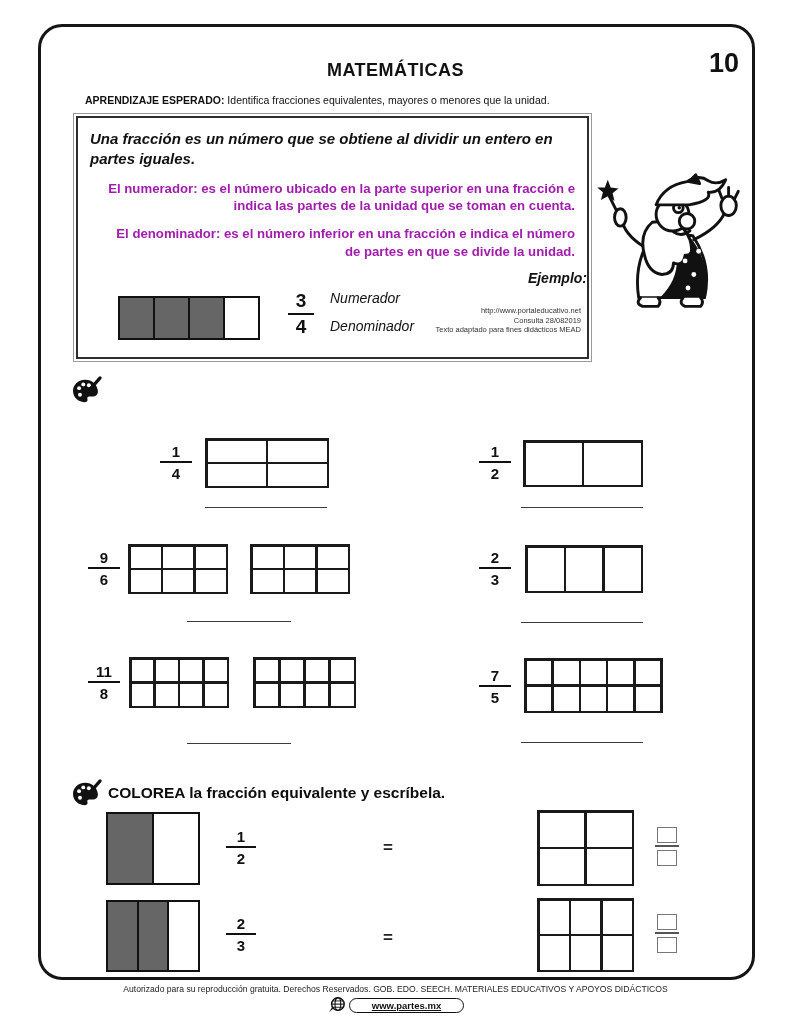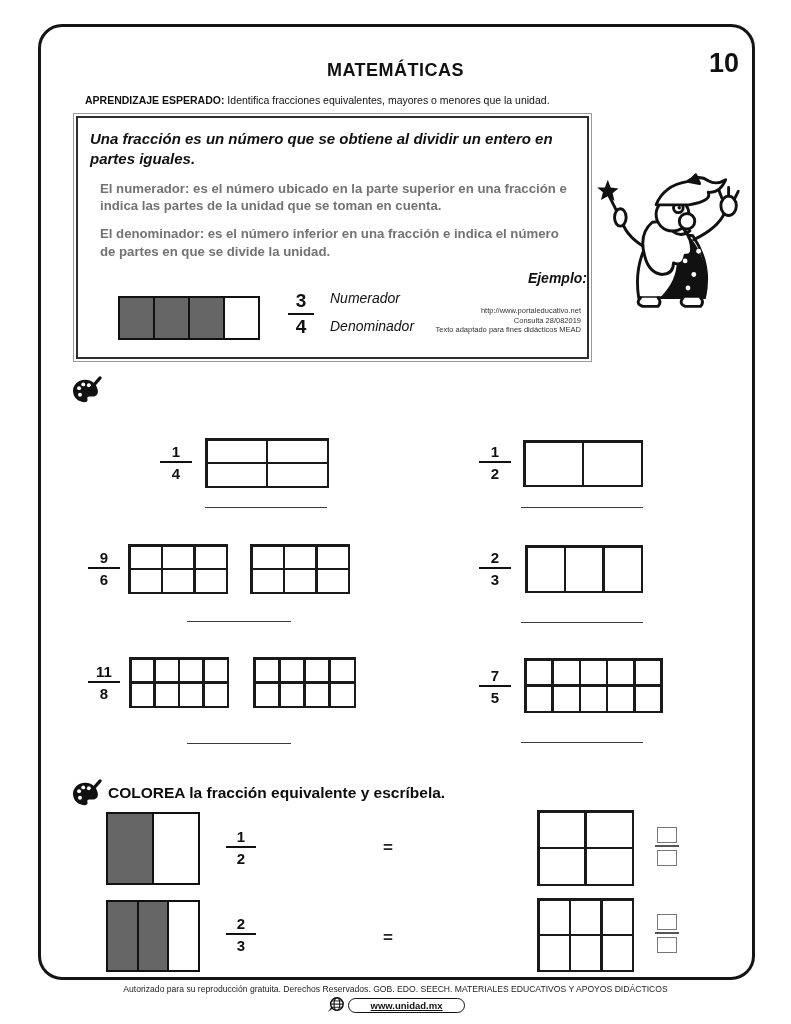--- a/index.html
+++ b/index.html
@@ -19,7 +19,7 @@
   .def-box { position:absolute; left:76px; top:116px; width:513px; height:243px;
              border:2px solid #2e2e2e; outline:1px solid #9a9a9a; outline-offset:2px; background:#fff; }
   .def-intro { margin:11px 14px 4px 12px; font-size:15px; font-weight:bold; font-style:italic; line-height:1.32; }
-  .def-p { margin:11px 12px 0 22px; font-size:13.2px; font-weight:bold; line-height:1.32; color:#737373; }
+  .def-p { margin:11px 12px 0 22px; font-size:13.2px; font-weight:bold; line-height:1.32; color:#a21caf;text-align:right; }
   .ejemplo { margin:10px 0 0 12px; font-size:14px; font-weight:bold; font-style:italic;text-align:right; }
   .example-row { position:relative; height:70px; }
   .ex-bar { position:absolute; left:40px; top:10px; width:142px; height:44px; display:flex;

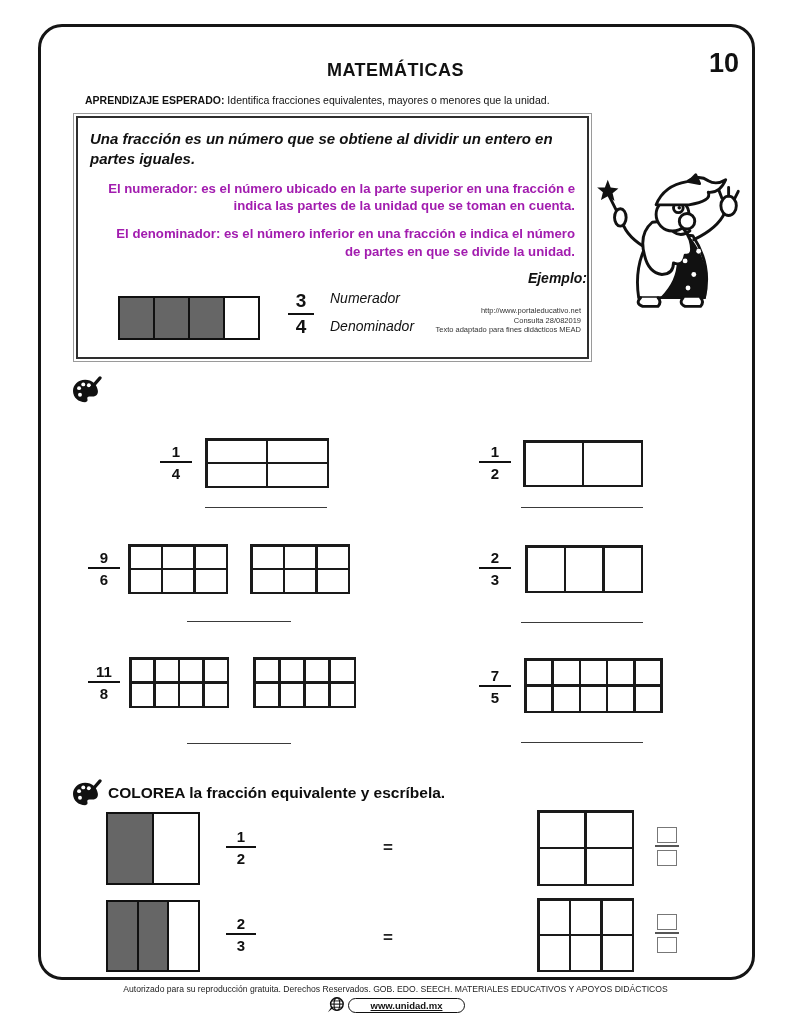--- a/index.html
+++ b/index.html
@@ -311,7 +311,7 @@
       <line x1="6" y1="12.5" x2="18" y2="12.5" stroke="#111" stroke-width="1"></line>
       <path d="M2 18 l6 -5 -2 -1 z" fill="#111"></path>
     </svg>
-    <div class="logo-pill"><span>www.unidad.mx</span></div>
+    <div class="logo-pill"><span>www.partes.mx</span></div>
   </div>
 
 </div>

